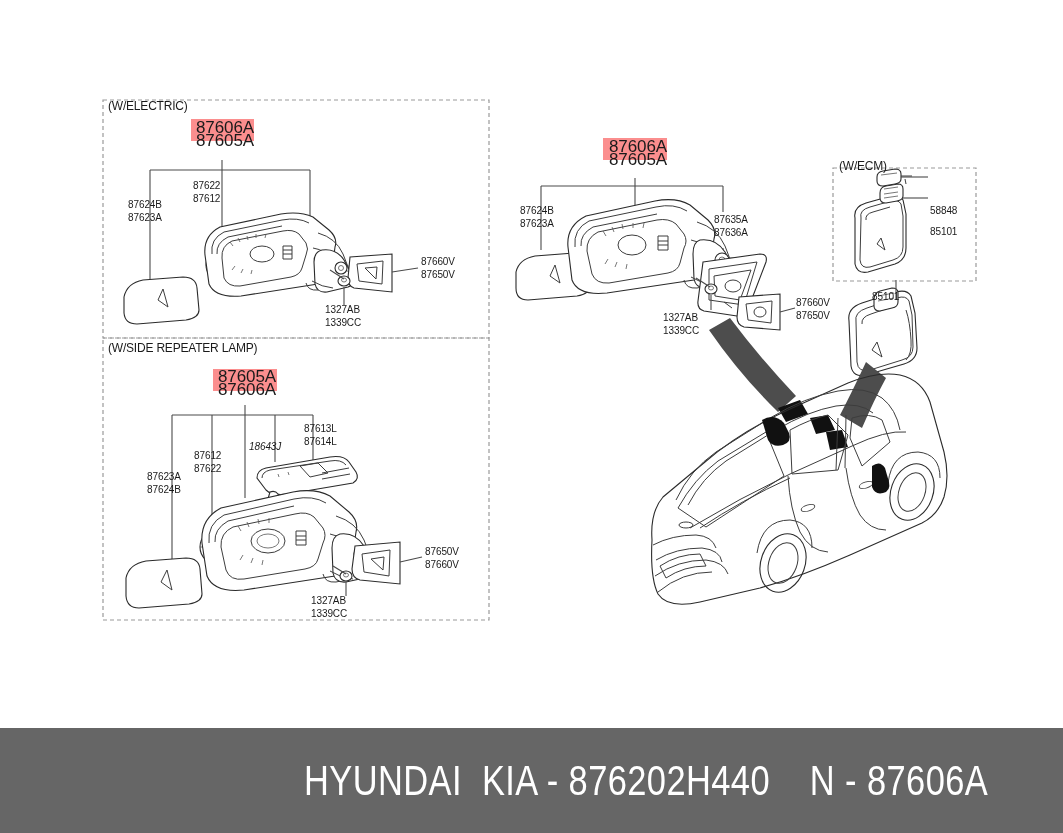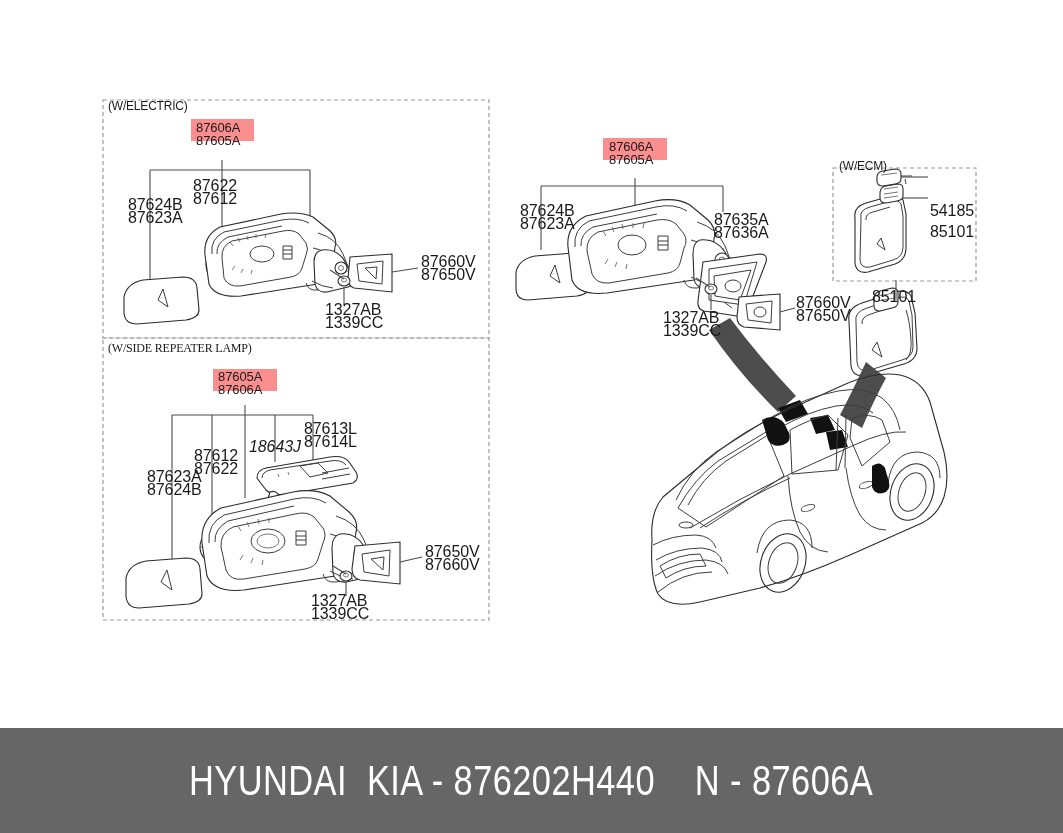--- a/index.html
+++ b/index.html
@@ -37,7 +37,7 @@
   .hl-text{
     position:absolute;
     font-family:"Liberation Sans",sans-serif;
-    font-size:13px;
+    font-size:17px;
     line-height:12.6px;
     color:#1a1a1a;
     white-space:pre;

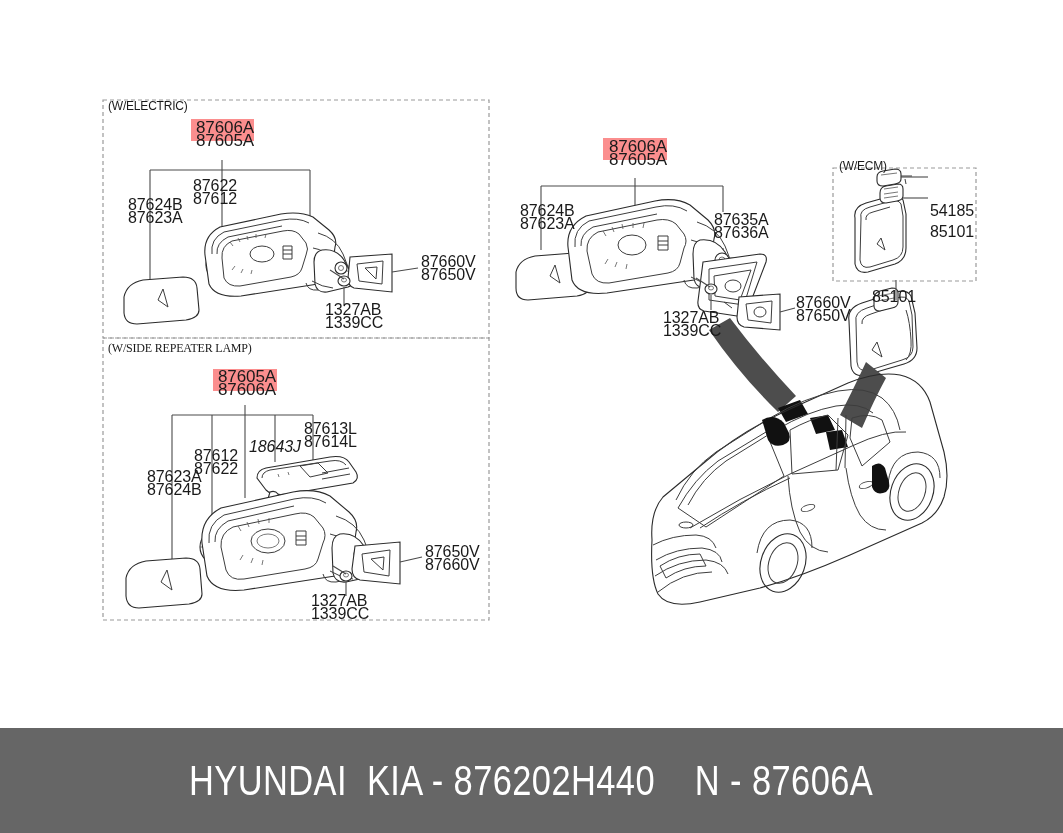--- a/index.html
+++ b/index.html
@@ -16,7 +16,7 @@
   .lbl{
     position:absolute;
     font-family:"Liberation Sans",sans-serif;
-    font-size:16px;
+    font-size:10px;
     line-height:12.6px;
     color:#1a1a1a;
     white-space:pre;

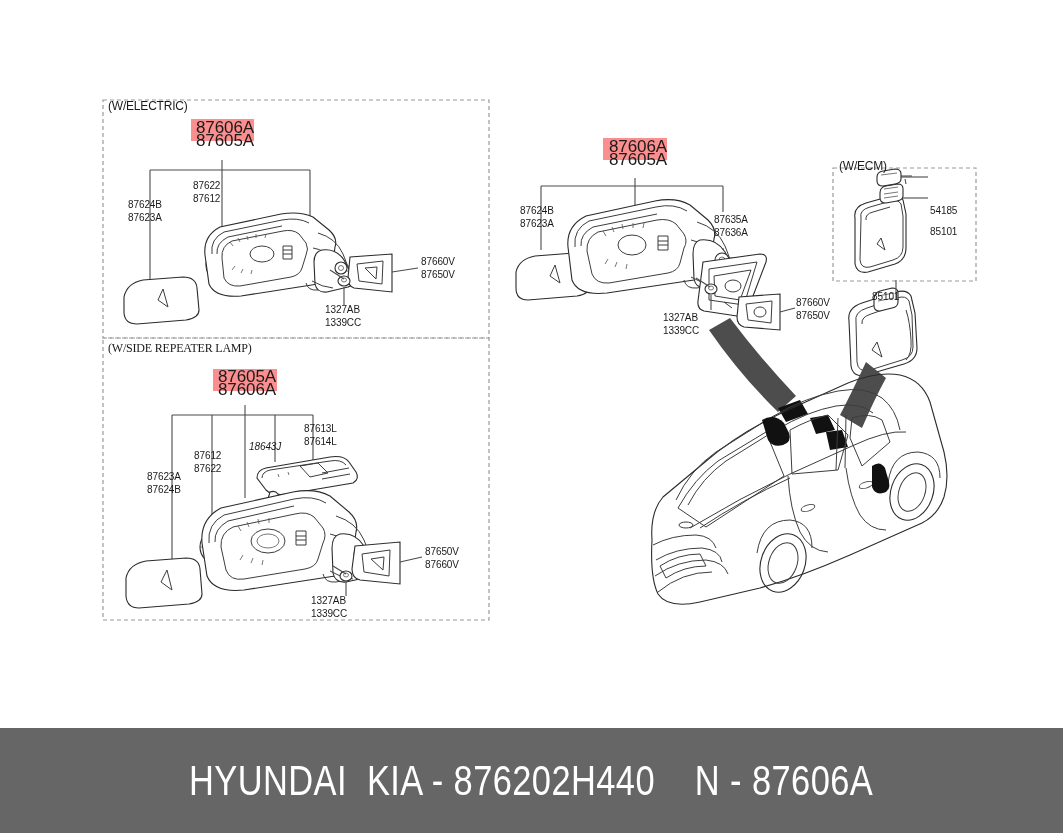--- a/index.html
+++ b/index.html
@@ -454,7 +454,7 @@
 
     <div class="panel-title" style="left:839px;top:159px;">(W/ECM)</div>
 
-    <div class="lbl" style="left:930px;top:205px;"><span>54185</span></div>
+    <div class="lbl" style="left:930px;top:205px;"><span>58848</span></div>
 
     <div class="lbl" style="left:930px;top:226px;"><span>85101</span></div>
 

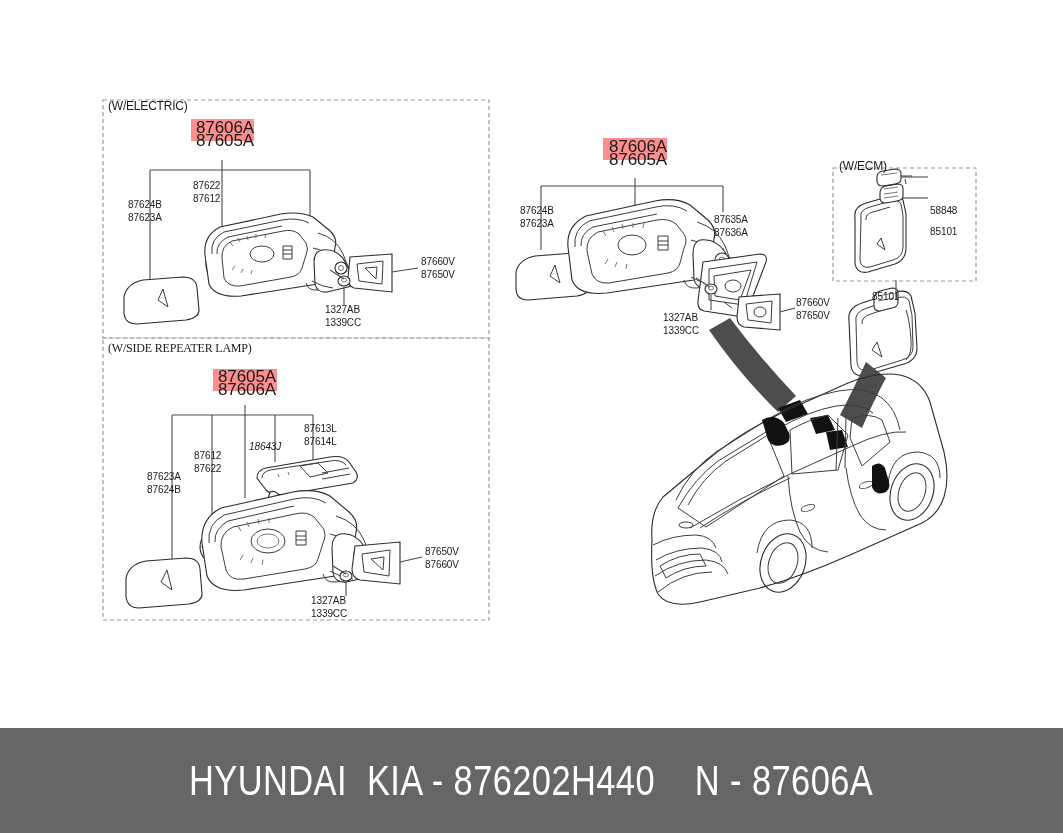--- a/index.html
+++ b/index.html
@@ -424,7 +424,7 @@
 
     <div class="lbl" style="left:325px;top:304px;"><span>1327AB</span><br><span>1339CC</span></div>
 
-    <div class="panel-title" style="left:108px;top:341px;font-family:Liberation Serif, serif;">(W/SIDE REPEATER LAMP)</div>
+    <div class="panel-title" style="left:108px;top:341px;">(W/SIDE REPEATER LAMP)</div>
 
     <div class="hl" style="left:213px;top:369px;width:64px;height:22px;"></div>
     <div class="hl-text" style="left:218px;top:371px;"><span>87605A</span><br><span>87606A</span></div>

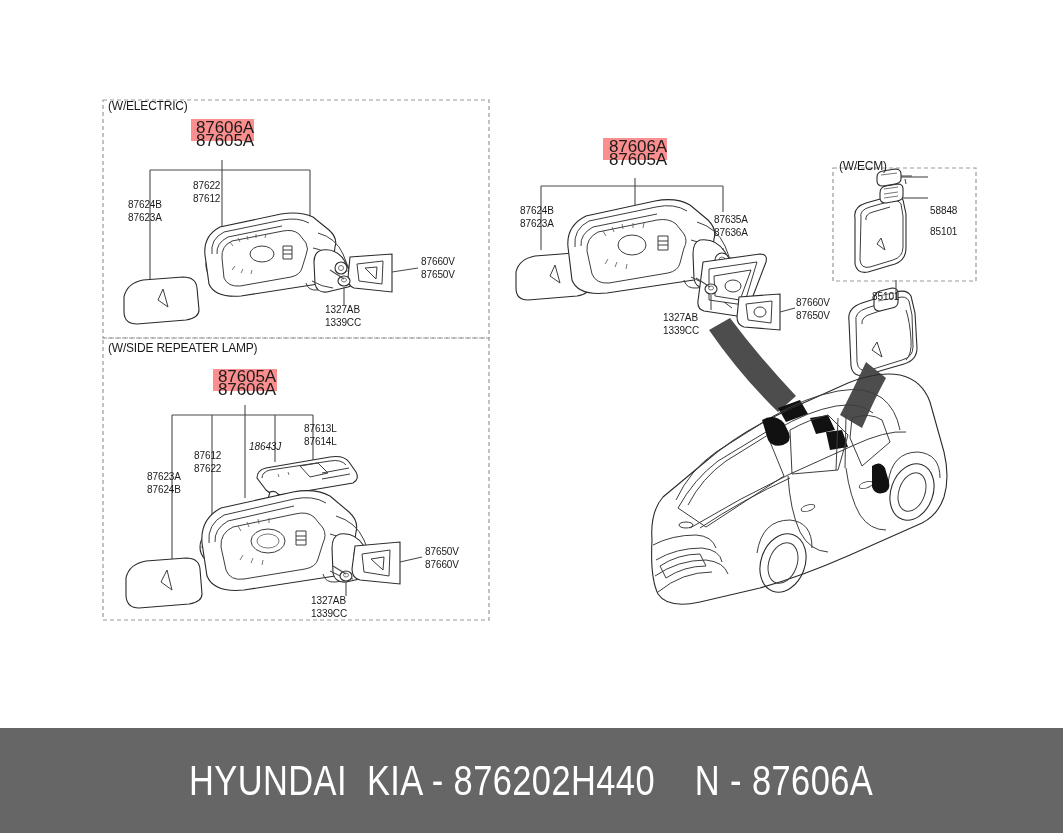--- a/index.html
+++ b/index.html
@@ -52,7 +52,7 @@
   .footer-inner{
     position:absolute;
     left:0;top:0;width:1063px;height:105px;
-    display:flex;align-items:center;justify-content:center;
+    display:flex;align-items:center;justify-content:flex-end;
   }
   .footer-text{
     font-family:"Liberation Sans Narrow","Liberation Sans",sans-serif;

